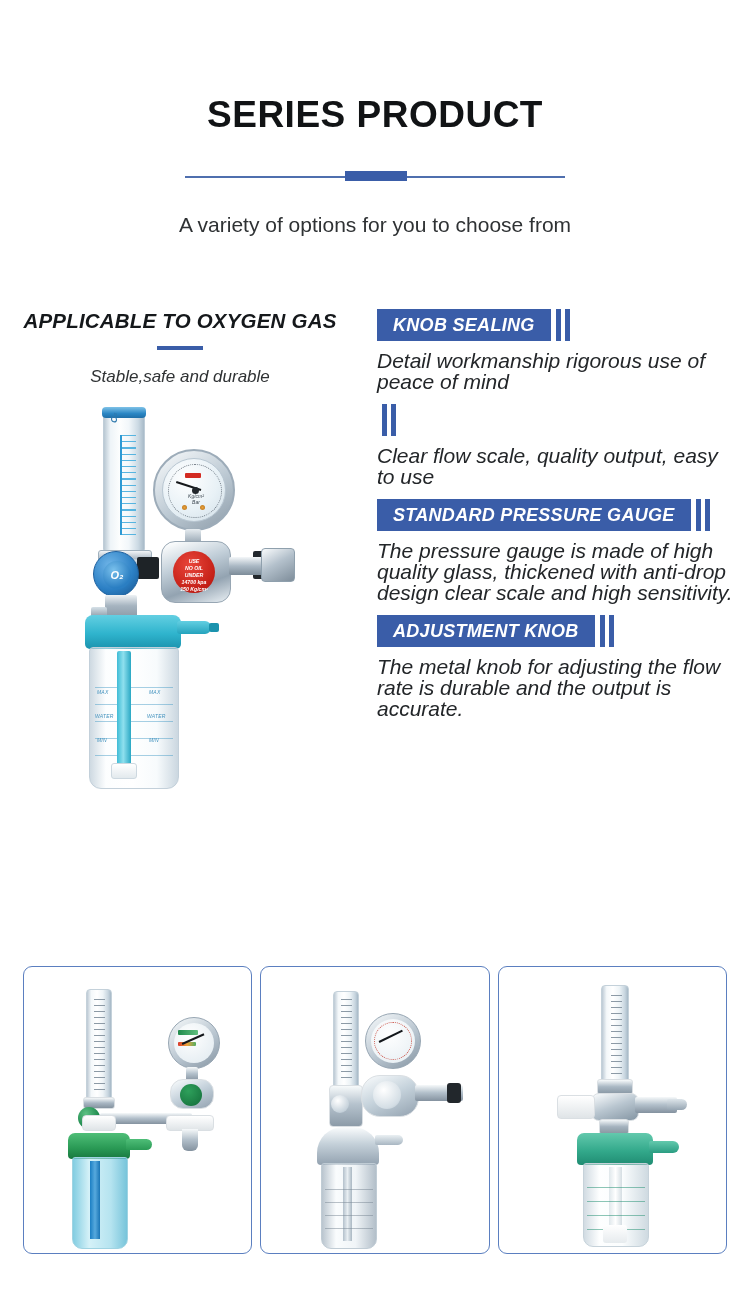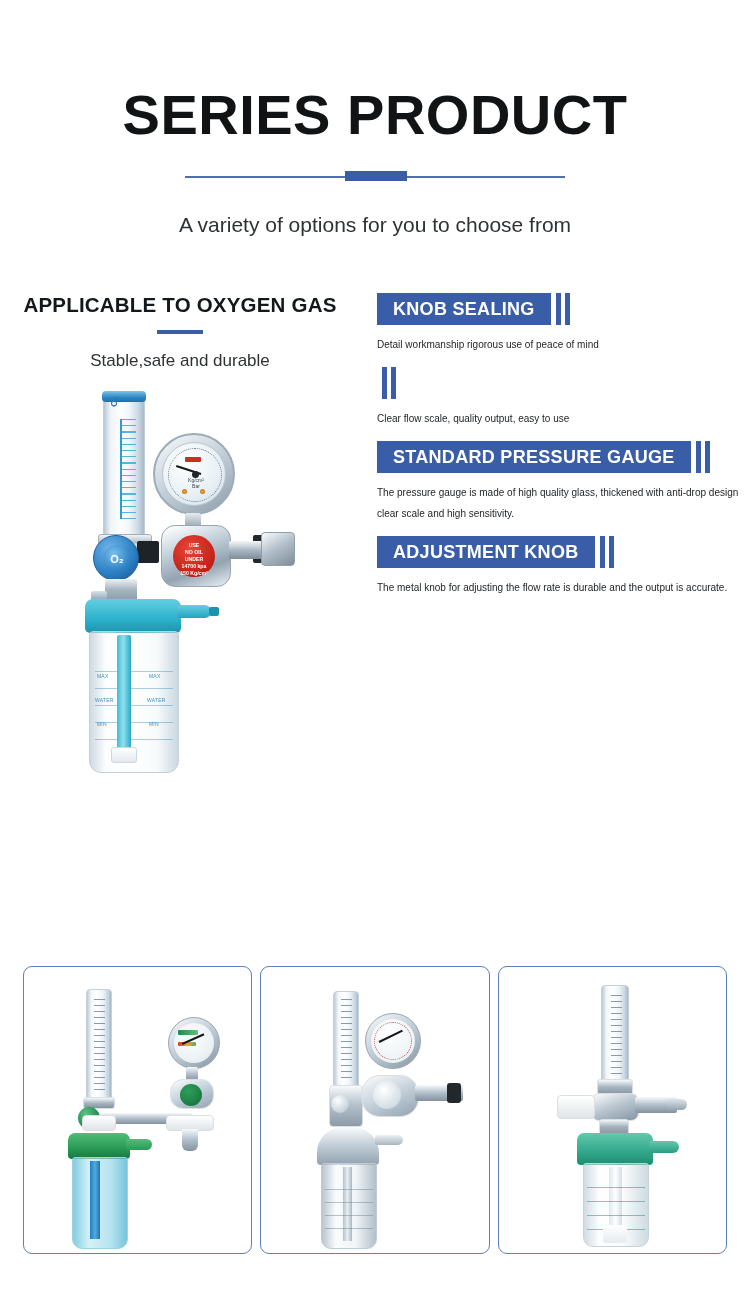--- a/index.html
+++ b/index.html
@@ -14,7 +14,7 @@
   
   .header { padding-top: 86px; text-align: center; }
   .title {
-    font-size: 56px; font-weight: 700; line-height: 58px;
+    font-size: 37px; font-weight: 700; line-height: 58px;
     letter-spacing: 0.5px; color: #111315;
     font-family: "Liberation Sans", sans-serif;
   }

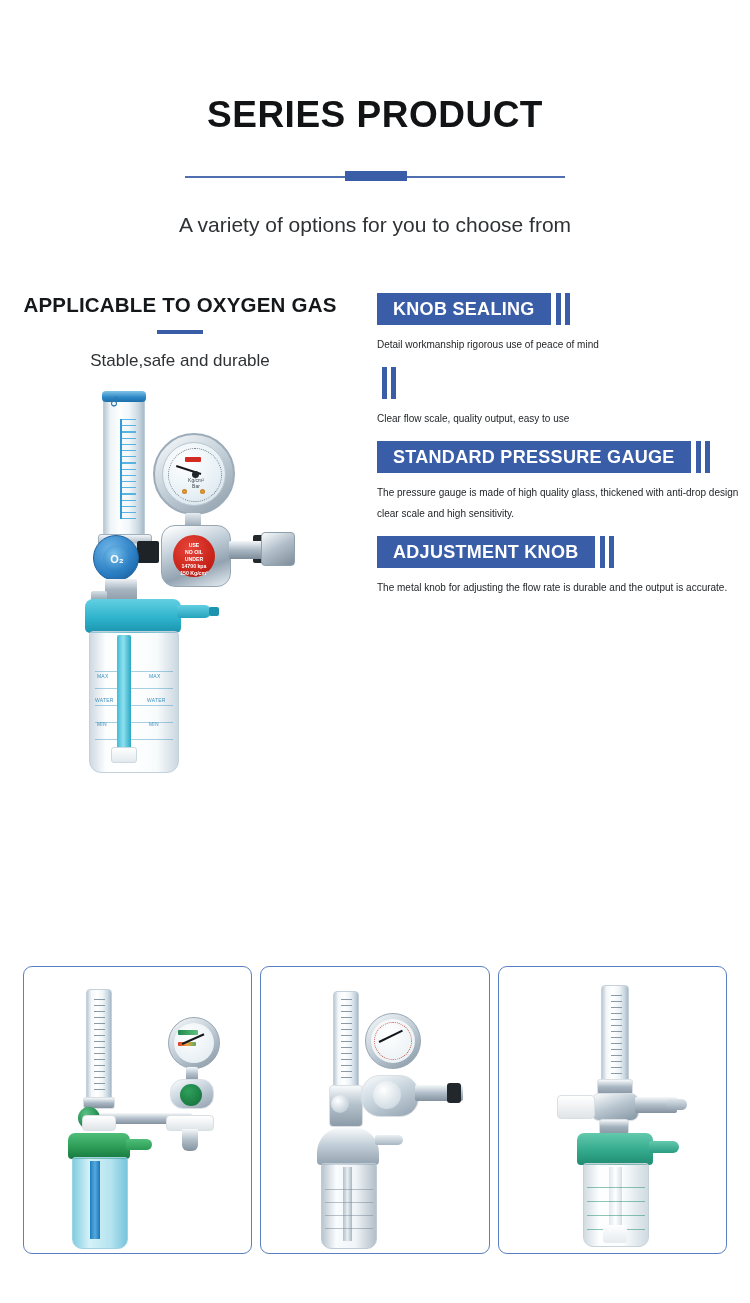--- a/index.html
+++ b/index.html
@@ -36,7 +36,7 @@
   }
 
   
-  .main { position: relative; margin-top: 56px; height: 520px; }
+  .main { position: relative; margin-top: 72px; height: 520px; font-style: italic; }
 
   .left-col {
     position: absolute; left: 0; top: 0; width: 360px; text-align: center;

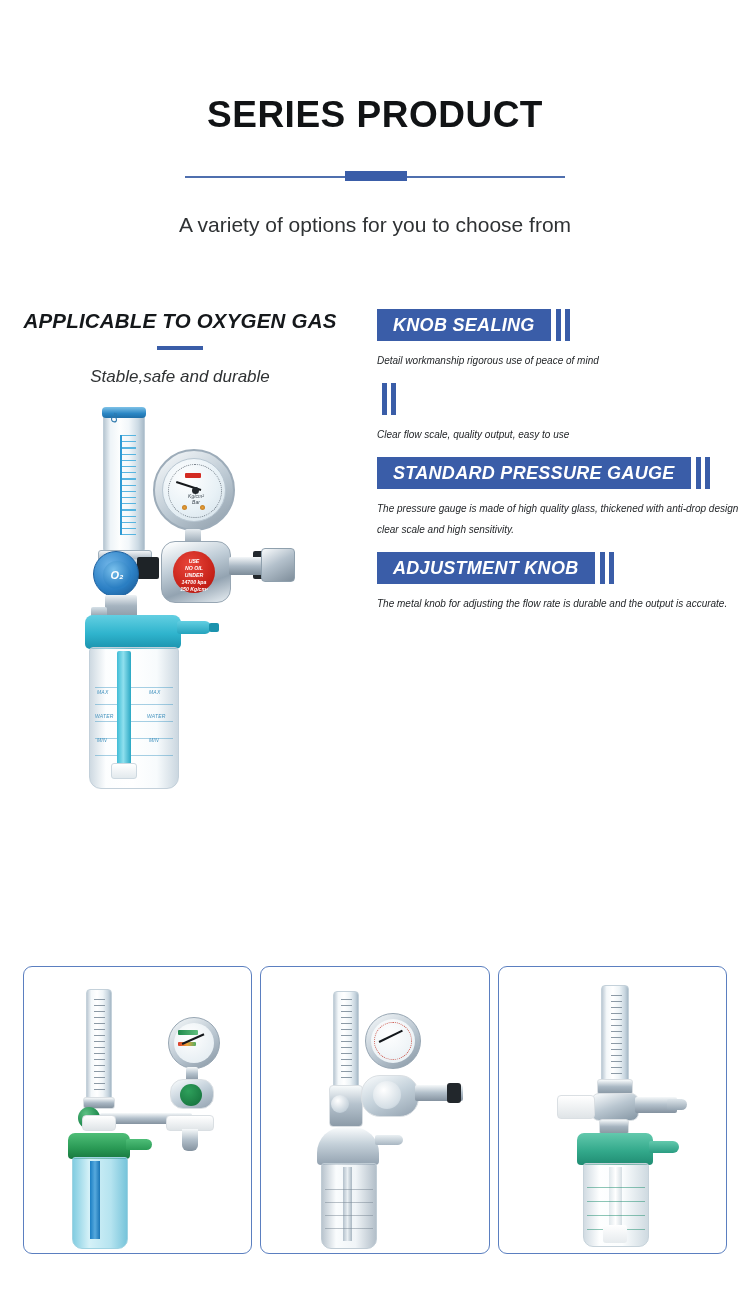--- a/index.html
+++ b/index.html
@@ -261,7 +261,7 @@
     margin-right: 4px;
   }
   .feat-desc {
-    margin-top: 9px; font-size: 10px; line-height: 21px; color: #232629;
+    margin-top: 9px; font-size: 21px; line-height: 21px; color: #232629;
   }
 
   

